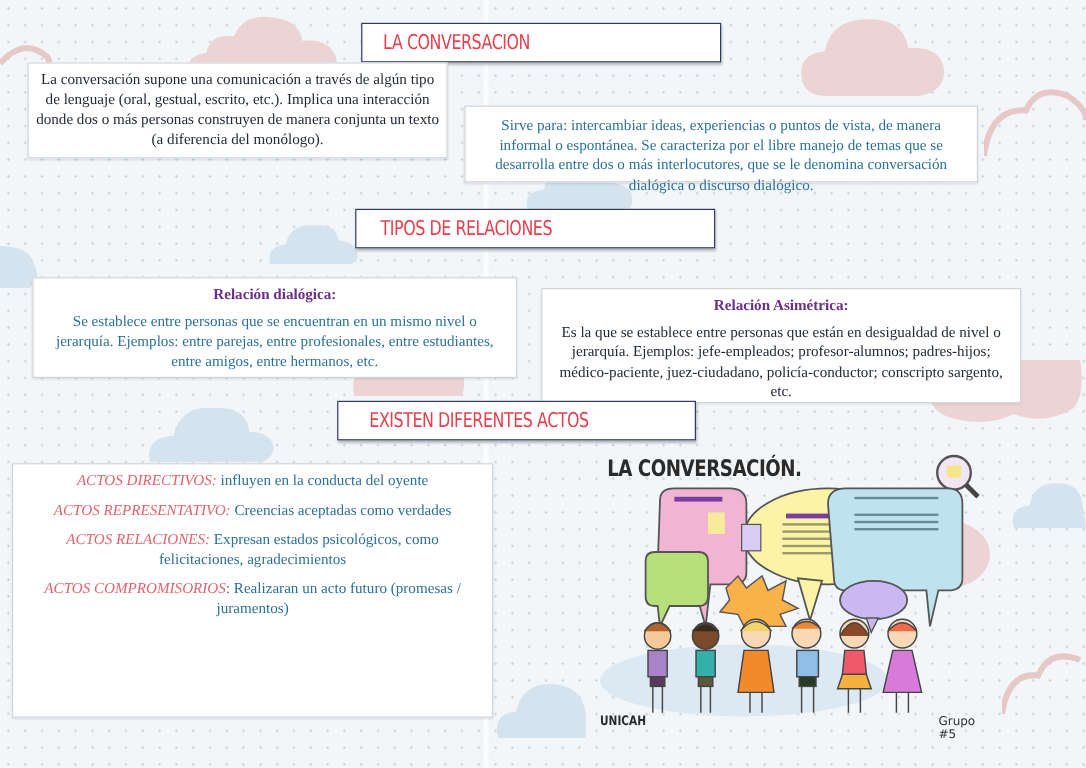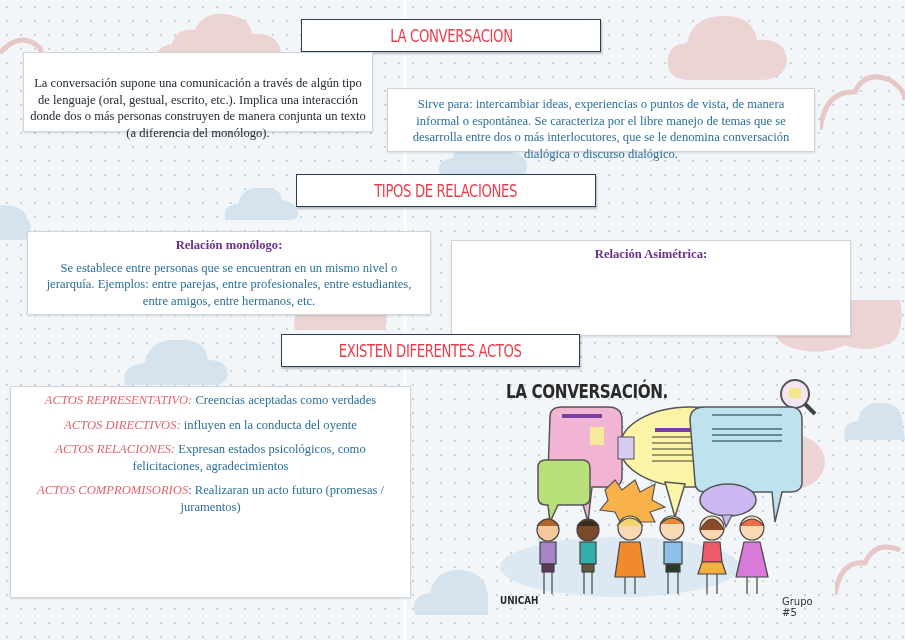--- a/index.html
+++ b/index.html
@@ -24,7 +24,7 @@
       background: #fff;
       border: 1.5px solid #2d3a5c;
       box-shadow: 1px 2px 2px rgba(0,0,0,0.25);
-      display: flex; align-items: center; justify-content: center;
+      display: flex; align-items: center; justify-content: flex-start;
       color: #e83e4c;
       font-family: "DejaVu Sans", sans-serif;
       font-size: 17px;

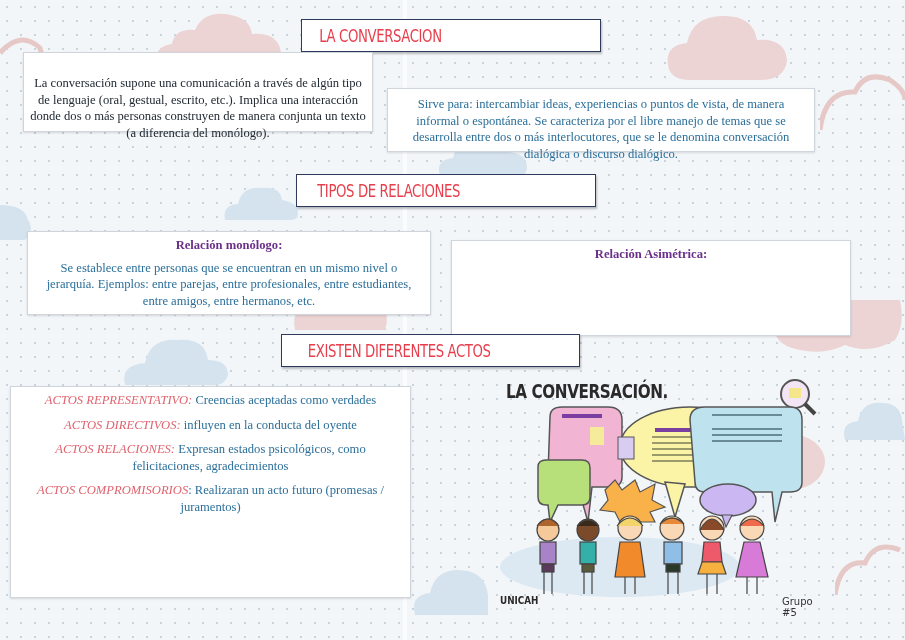--- a/index.html
+++ b/index.html
@@ -143,7 +143,7 @@
   <span style="transform:scaleX(0.78);">LA CONVERSACION</span>
 </div>
 
-<div class="card dark" style="left:23px;top:52px;width:350px;height:80px;padding:22px 6px;">
+<div class="card dark" style="left:23px;top:52px;width:350px;height:80px;padding:5px 6px;">
   <p>La conversación supone una comunicación a través de algún tipo de lenguaje (oral, gestual, escrito, etc.). Implica una interacción donde dos o más personas construyen de manera conjunta un texto (a diferencia del monólogo).</p>
 </div>
 

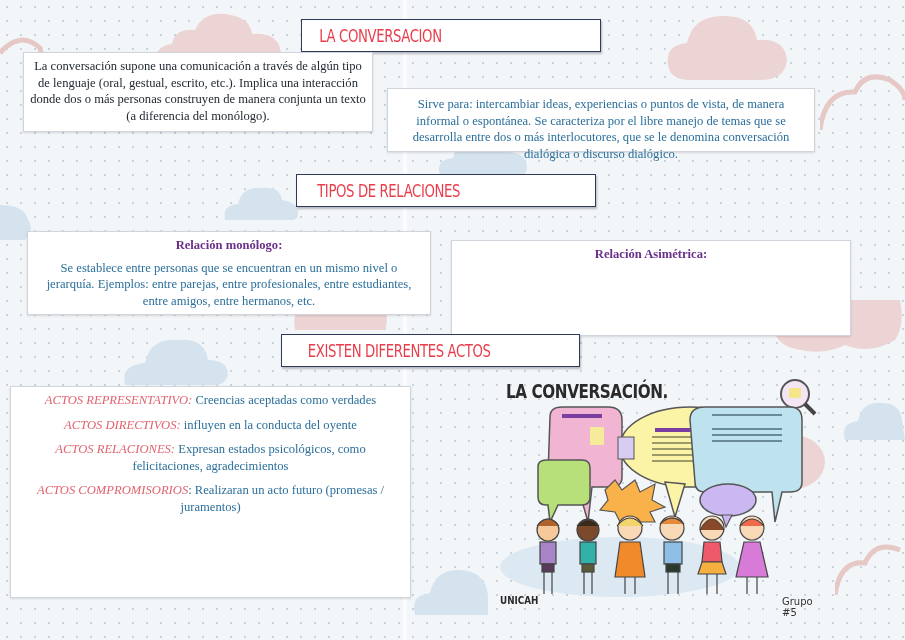--- a/index.html
+++ b/index.html
@@ -156,7 +156,7 @@
 </div>
 
 <div class="card" style="left:27px;top:231px;width:404px;height:84px;padding:5px 8px;">
-  <p class="purple" style="margin-bottom:6px;">Relación monólogo:</p>
+  <p class="purple" style="margin-bottom:6px;">Relación dialógica:</p>
   <p class="blue">Se establece entre personas que se encuentran en un mismo nivel o jerarquía. Ejemplos: entre parejas, entre profesionales, entre estudiantes, entre amigos, entre hermanos, etc.</p>
 </div>
 

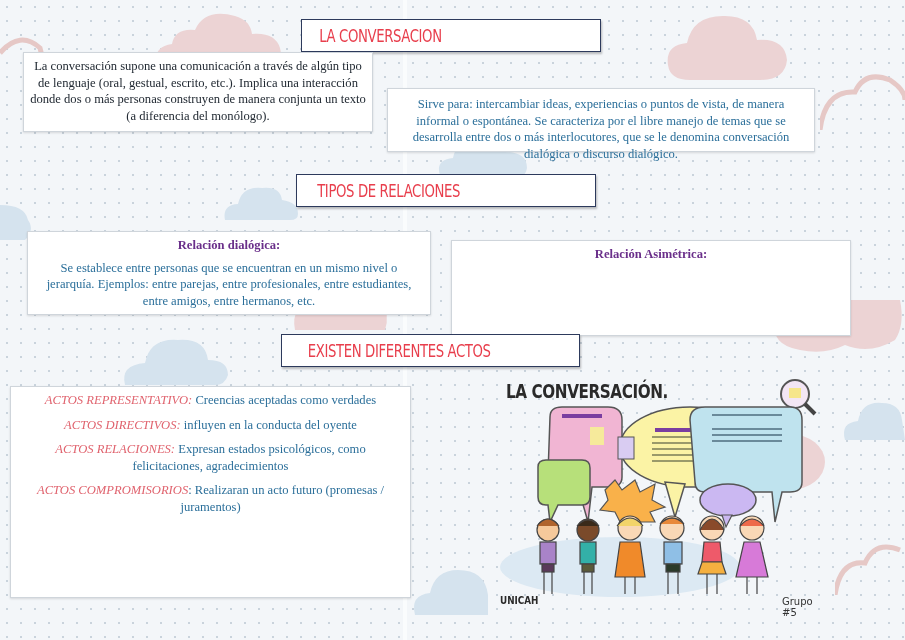--- a/index.html
+++ b/index.html
@@ -162,6 +162,7 @@
 
 <div class="card" style="left:451px;top:240px;width:400px;height:96px;padding:5px 8px;">
   <p class="purple" style="margin-bottom:6px;">Relación Asimétrica:</p>
+  <p class="dark">Es la que se establece entre personas que están en desigualdad de nivel o jerarquía. Ejemplos: jefe-empleados; profesor-alumnos; padres-hijos; médico-paciente, juez-ciudadano, policía-conductor; conscripto sargento, etc.</p>
 </div>
 
 <div class="title-box" style="left:281px;top:334px;width:299px;height:33px;transform:none;">

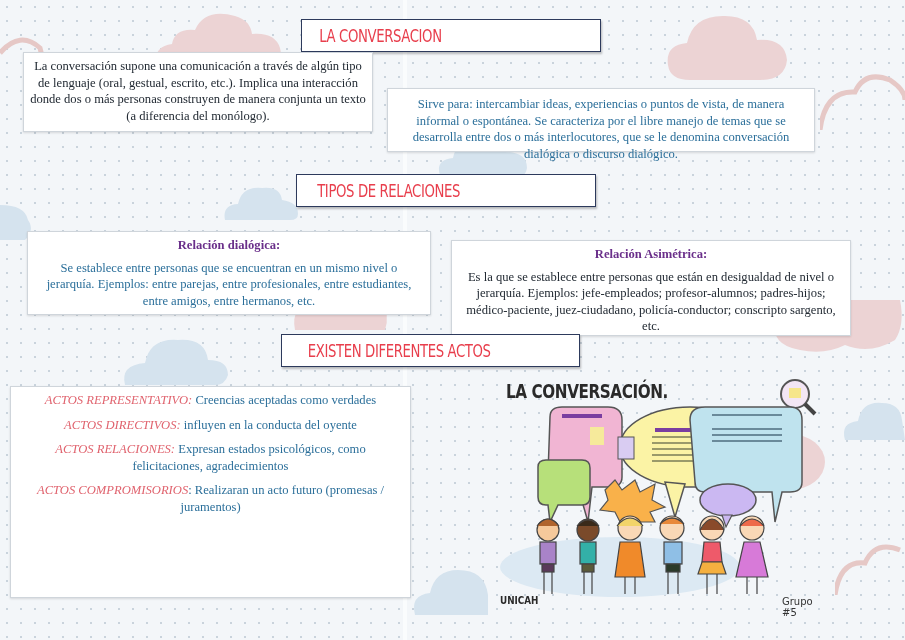--- a/index.html
+++ b/index.html
@@ -170,8 +170,8 @@
 </div>
 
 <div class="card" style="left:10px;top:386px;width:401px;height:212px;padding:5px 6px;">
+  <p class="act-line"><span class="act-name">ACTOS DIRECTIVOS:</span><span class="act-desc"> </span><span class="act-desc">influyen en la conducta del oyente</span></p>
   <p class="act-line"><span class="act-name">ACTOS REPRESENTATIVO:</span><span class="act-desc"> </span><span class="act-desc">Creencias aceptadas como verdades</span></p>
-  <p class="act-line"><span class="act-name">ACTOS DIRECTIVOS:</span><span class="act-desc"> </span><span class="act-desc">influyen en la conducta del oyente</span></p>
   <p class="act-line" style="padding:0 30px;"><span class="act-name">ACTOS RELACIONES:</span><span class="act-desc"> </span><span class="act-desc">Expresan estados psicológicos, como felicitaciones, agradecimientos</span></p>
   <p class="act-line" style="padding:0 10px;"><span class="act-name">ACTOS COMPROMISORIOS</span><span class="act-desc">: </span><span class="act-desc">Realizaran un acto futuro (promesas / juramentos)</span></p>
 </div>

